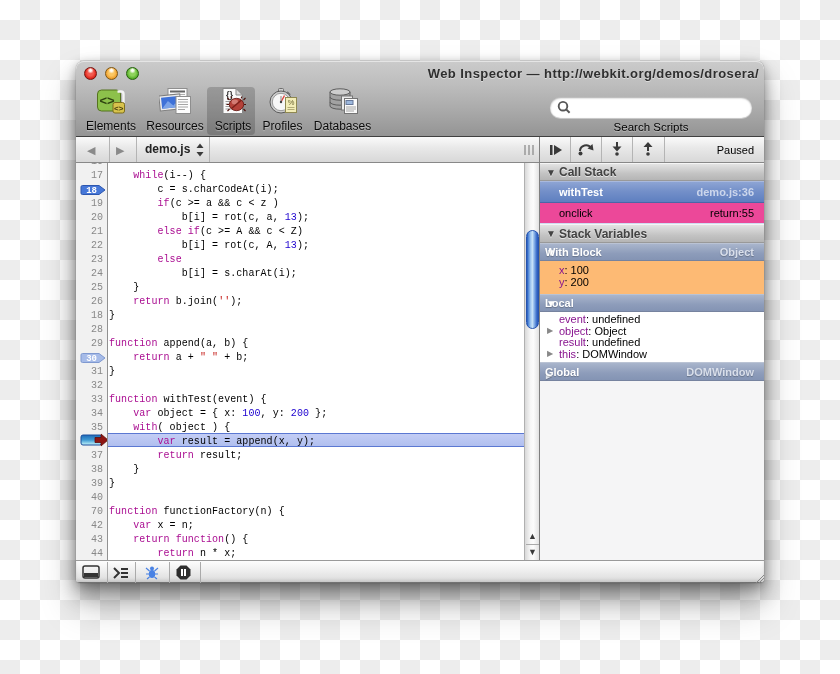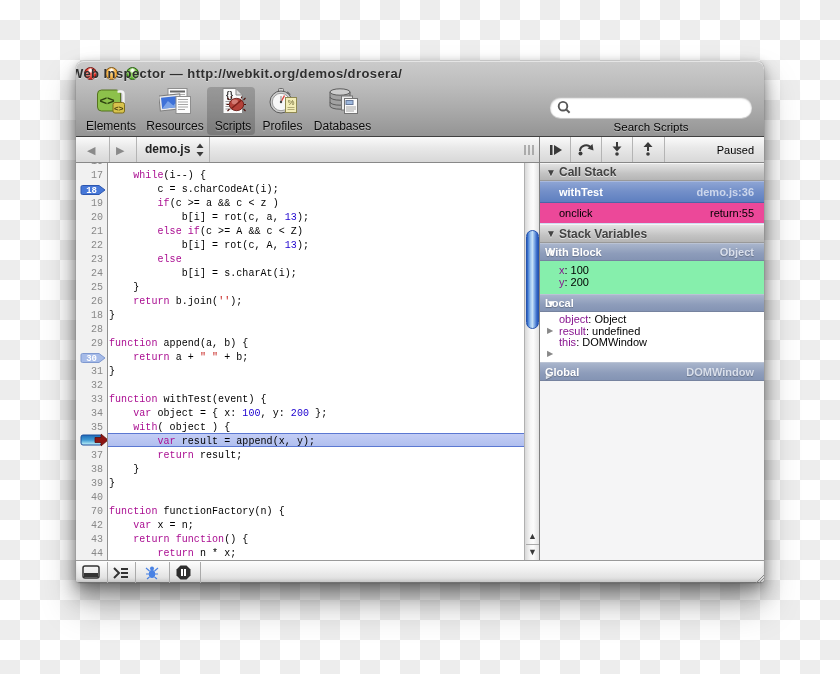--- a/index.html
+++ b/index.html
@@ -31,7 +31,7 @@
 #tl-y { left:29px; background:radial-gradient(circle at 50% 22%, rgba(255,255,255,0.95) 0 9%, rgba(255,255,255,0) 32%), radial-gradient(circle at 50% 45%, #fbc763 0 35%, #f0a332 65%, #a96a10 100%); border:1px solid #7d5614;}
 #tl-g { left:50px; background:radial-gradient(circle at 50% 22%, rgba(255,255,255,0.95) 0 9%, rgba(255,255,255,0) 32%), radial-gradient(circle at 50% 45%, #8ed35c 0 35%, #5cb32e 65%, #2f720f 100%); border:1px solid #27600e;}
 #title {
-  position:absolute; top:5px; left:0; width:100%; text-align:left;
+  position:absolute; top:5px; left:0; width:100%; text-align:right;
   font-size:13px; font-weight:bold; color:#2f2f2f; letter-spacing:0.42px; margin-left:-5px; text-shadow:0 1px 0 rgba(255,255,255,0.45);
 }
 

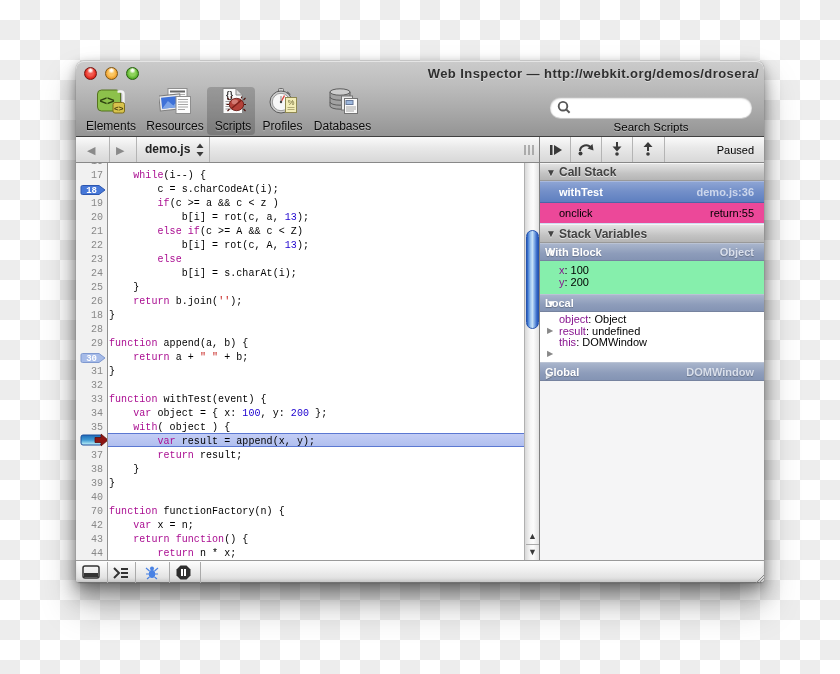--- a/index.html
+++ b/index.html
@@ -138,7 +138,7 @@
 .prow { font-size:11px; position:relative; }
 .pname { color:#88158f; }
 .ptri { color:#888; position:absolute; left:7px; font-size:8px; }
-#scopewhite1 { padding:4px 15px 0 19px; height:33px; background:#86efac; }
+#scopewhite1 { padding:4px 15px 0 19px; height:33px; background:#fdba74; }
 #scopewhite2 { padding:2px 0 0 19px; height:50px; background:#fff; }
 .vline { line-height:11.5px; }
 

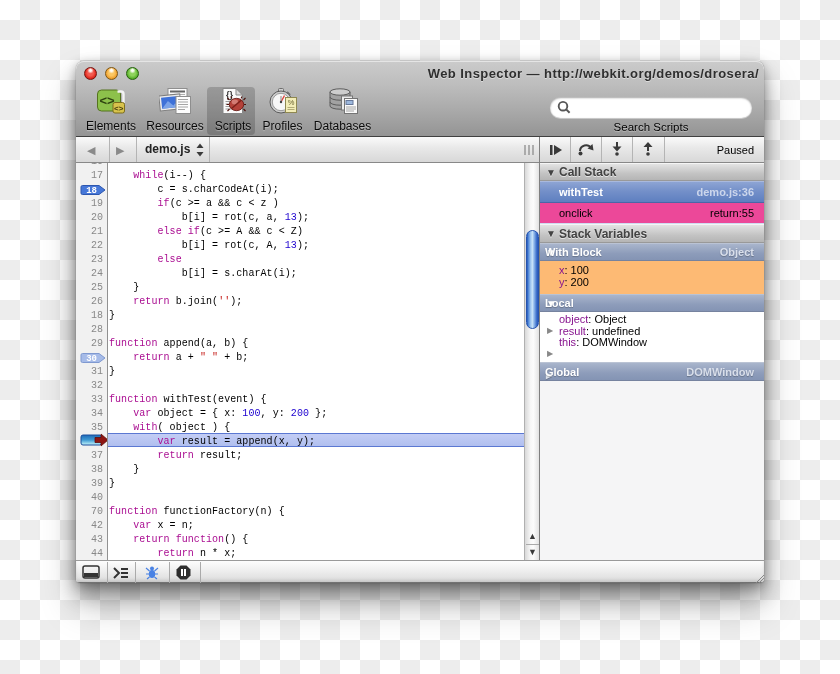--- a/index.html
+++ b/index.html
@@ -382,6 +382,7 @@
         <span class="t">Local</span>
       </div>
     <div id="scopewhite2" class="prow">
+      <div class="vline"><span class="pname">event</span>: undefined</div>
       <div class="vline"><span class="ptri" style="top:13px">▶</span><span class="pname">object</span>: Object</div>
       <div class="vline"><span class="pname">result</span>: undefined</div>
       <div class="vline"><span class="ptri" style="top:36px">▶</span><span class="pname">this</span>: DOMWindow</div>

